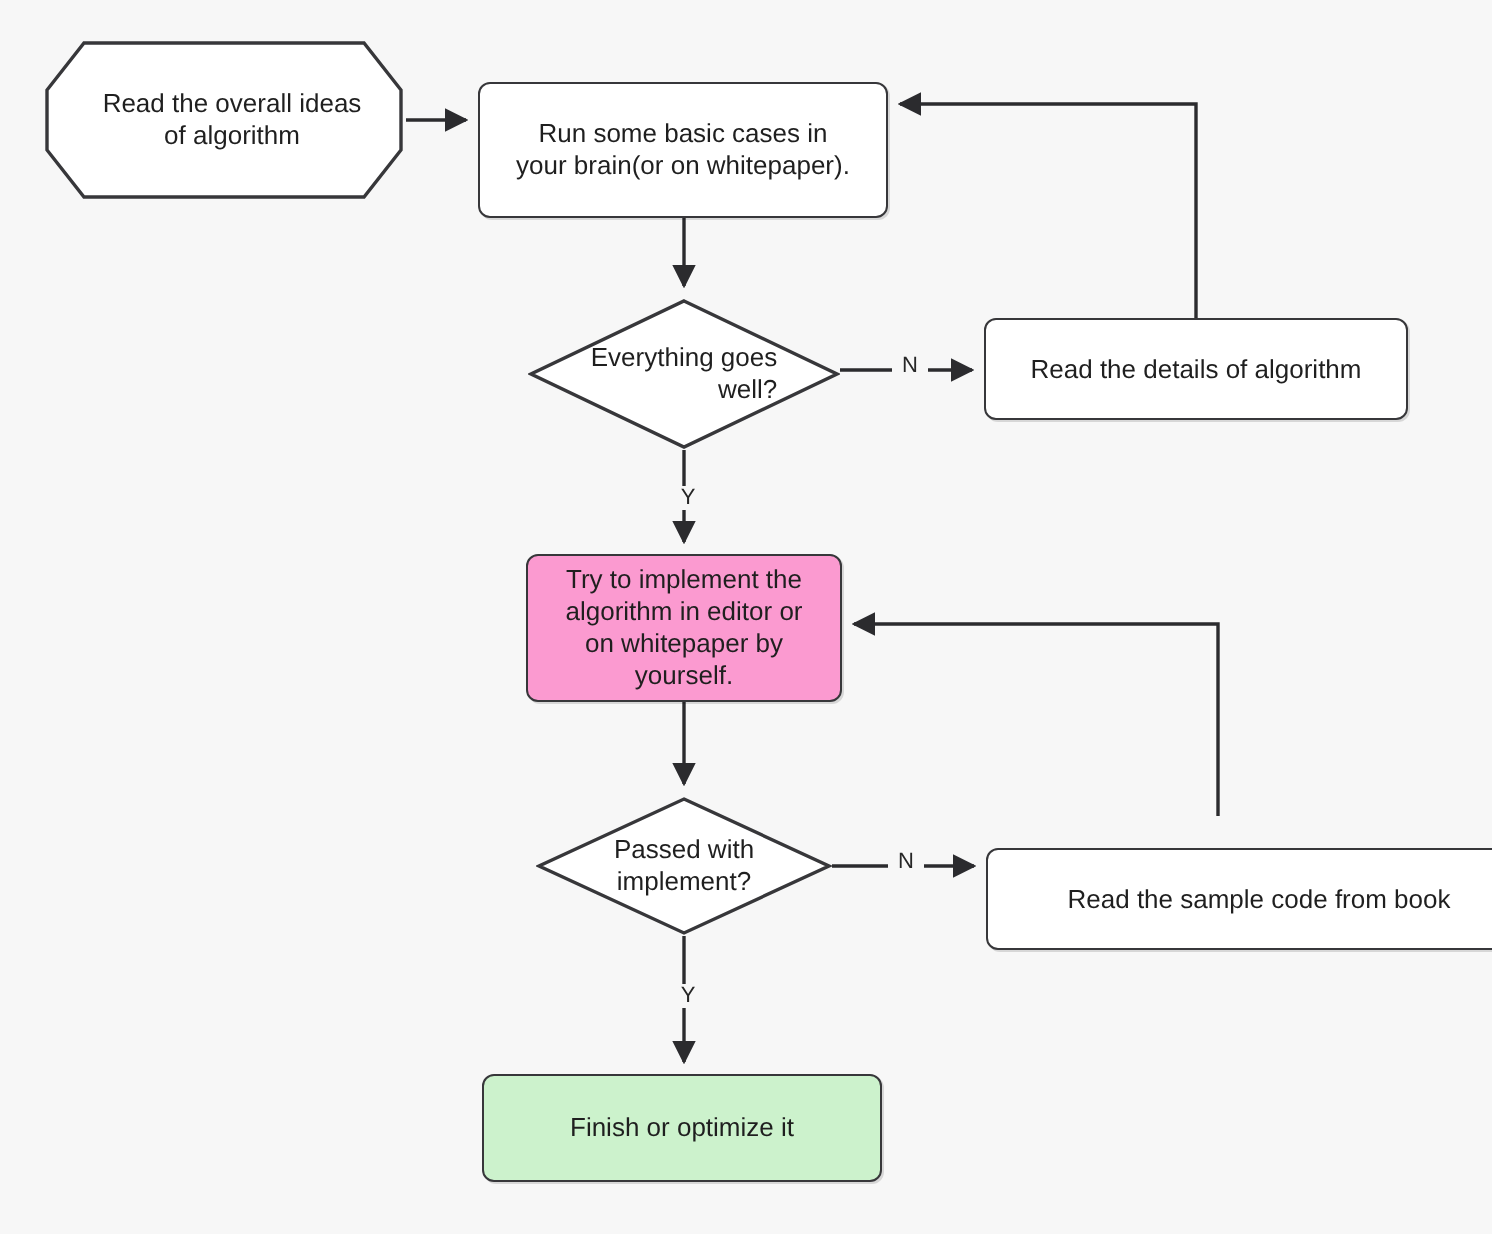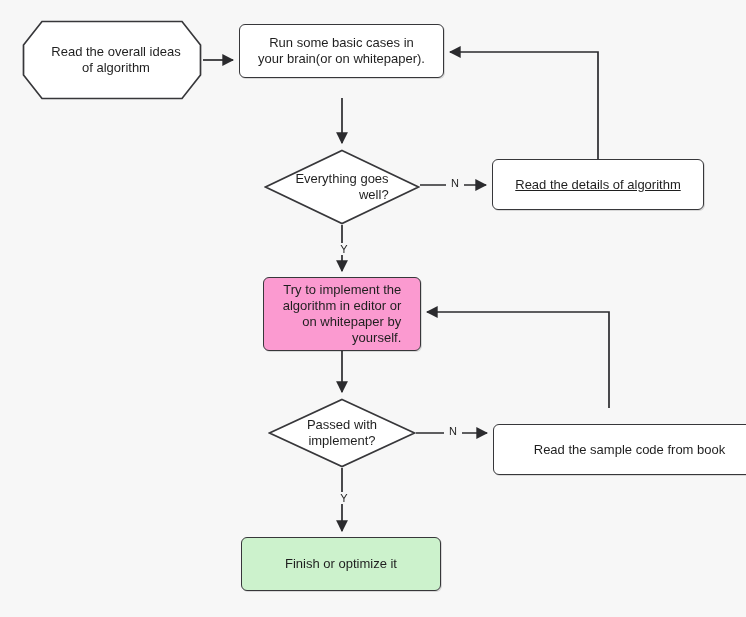--- a/index.html
+++ b/index.html
@@ -132,7 +132,7 @@
 of algorithm</span>
   </div>
 
-  <div class="node node-rect" style="left:239px; top:24px; width:205px; height:54px;">
+  <div class="node node-rect" style="left:239px; top:41px; width:205px; height:68px;">
     <span class="node-label">Run some basic cases in
 your brain(or on whitepaper).</span>
   </div>

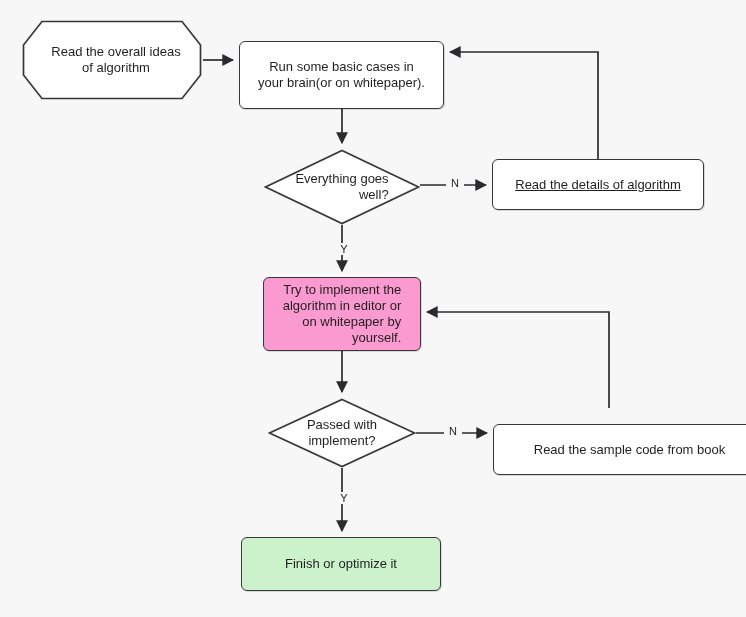--- a/index.html
+++ b/index.html
@@ -145,7 +145,7 @@
 well?</span>
   </div>
 
-  <div class="node node-rect" style="left:492px; top:159px; width:212px; height:51px;text-decoration:underline;">
+  <div class="node node-rect" style="left:492px; top:159px; width:212px; height:51px;">
     <span class="node-label">Read the details of algorithm</span>
   </div>
 

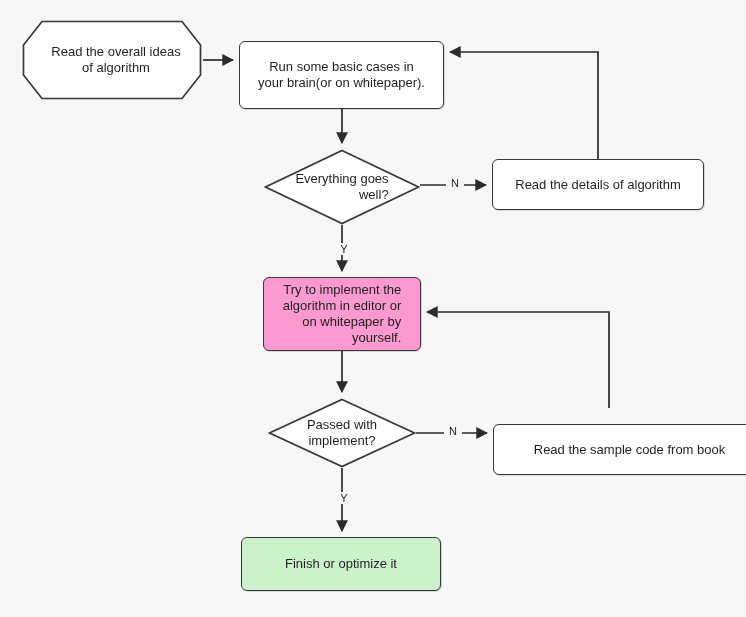--- a/index.html
+++ b/index.html
@@ -44,7 +44,7 @@
     background: #ffffff;
     box-shadow: 1px 1px 0 rgba(0,0,0,0.13);
   }
-  .node-rect.fill-pink { background: #fb9ad0; text-align: right; }
+  .node-rect.fill-pink { background: #fb9ad0; }
   .node-rect.fill-green { background: #ccf2cc; text-align: right; }
   .node-label {
     padding: 0 8px;

